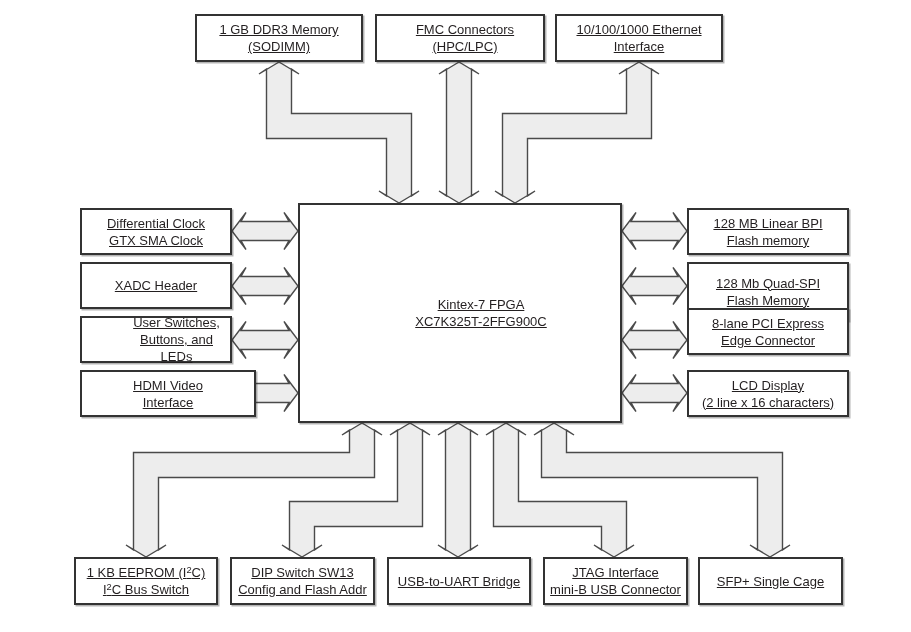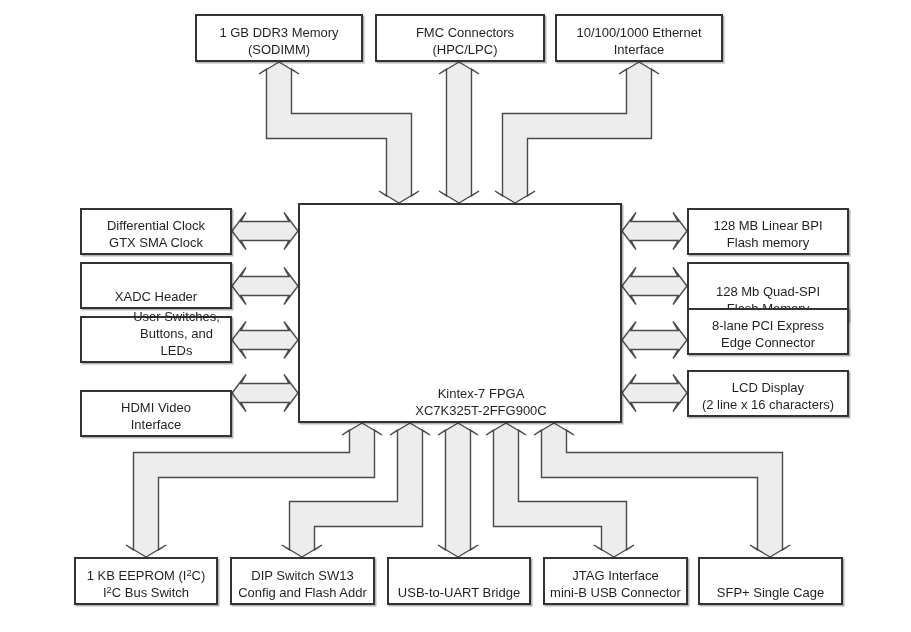--- a/index.html
+++ b/index.html
@@ -32,12 +32,13 @@
     border: 2px solid var(--box-border);
     box-shadow: 1.5px 1.5px 0 rgba(40,40,40,0.35);
     display: flex;
-    align-items: flex-end;
+    align-items: center;
     justify-content: center;
     text-align: center;
     font-size: 13px;
     line-height: 17px;
     padding: 2px;
+    text-decoration: underline;
   }
   .node-label { white-space: pre-line; }
   .node-label sup { font-size: 72%; line-height: 0; vertical-align: 0.45em; }

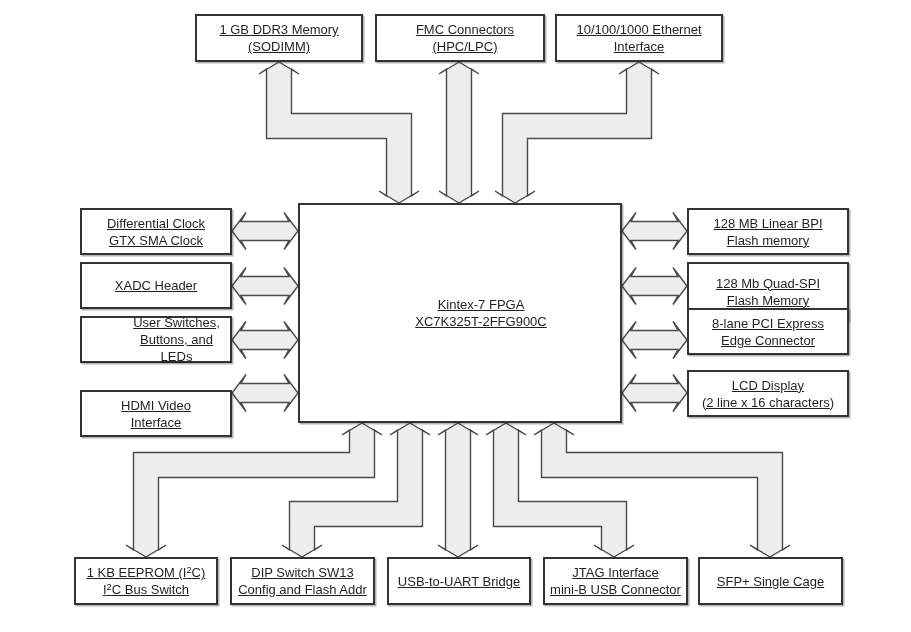--- a/index.html
+++ b/index.html
@@ -51,7 +51,7 @@
   #node-diffclk   { left:80px;  top:208px; width:152px; height:47px; }
   #node-xadc      { left:80px;  top:262px; width:152px; height:47px; }
   #node-userio    { left:80px;  top:316px; width:152px; height:47px;padding-left:43px; }
-  #node-hdmi      { left:80px;  top:370px; width:152px; height:47px;margin-top:20px; }
+  #node-hdmi      { left:80px;  top:370px; width:176px; height:47px; }
 
   #node-fpga      { left:298px; top:203px; width:324px; height:220px;padding-left:44px; }
 

